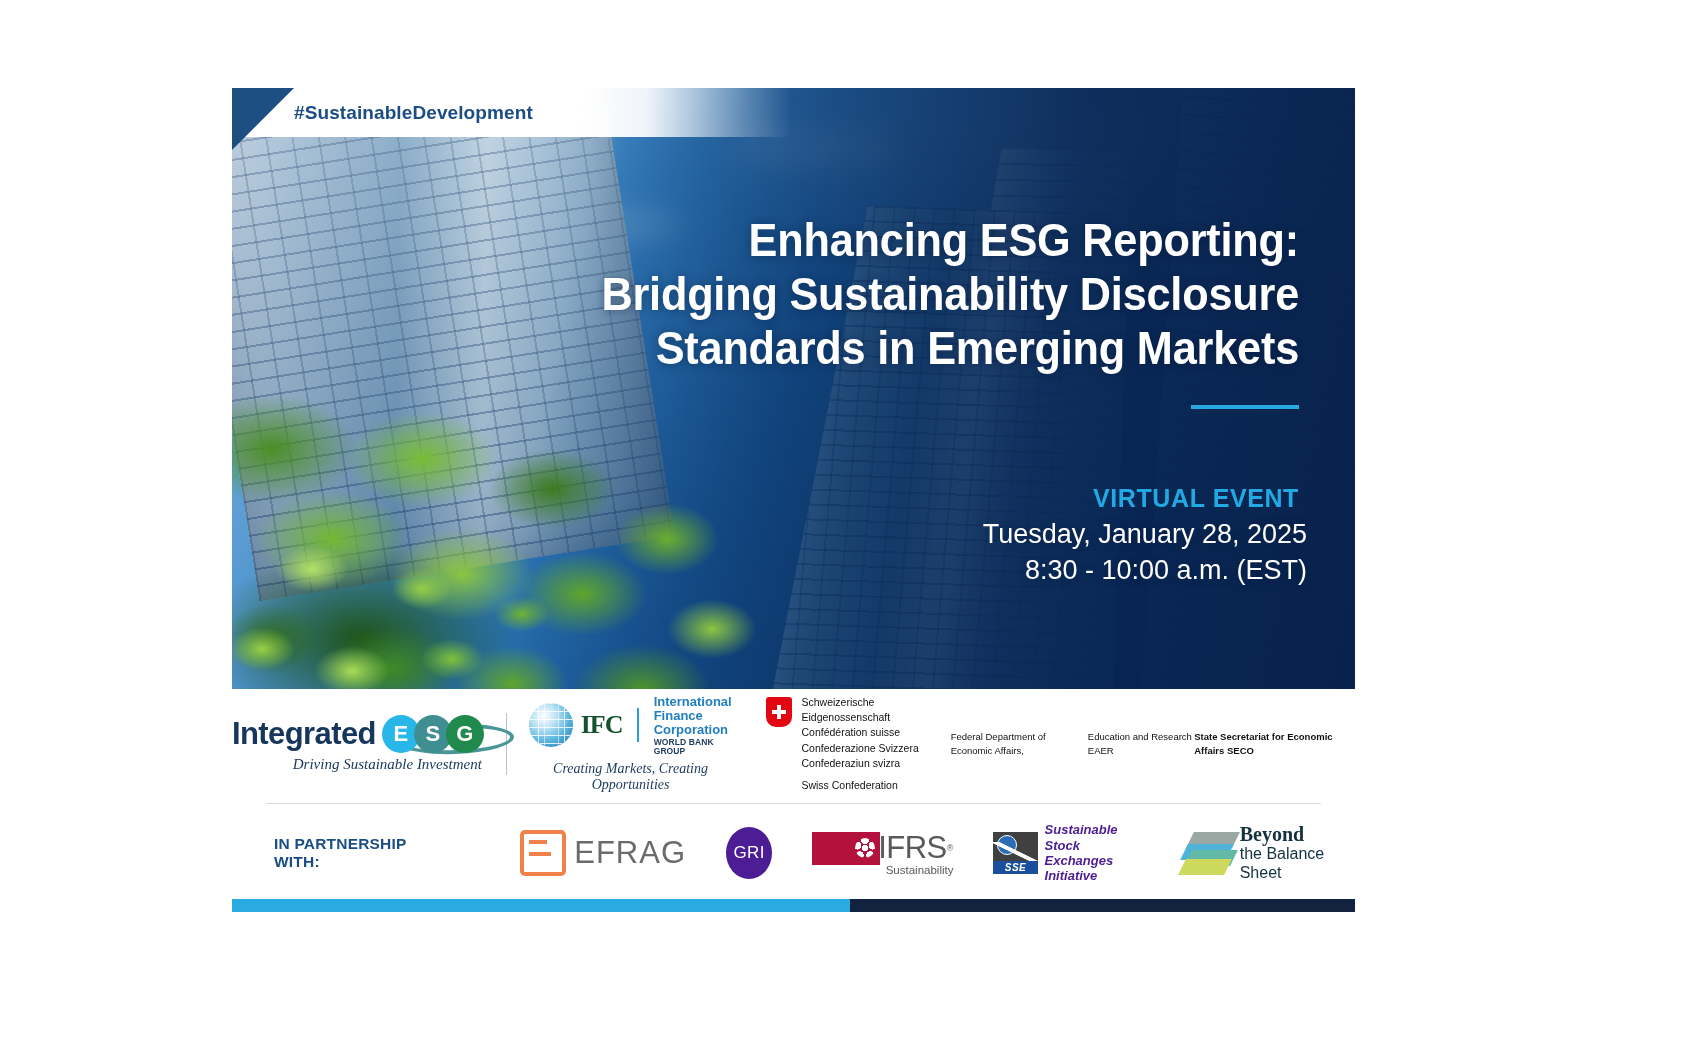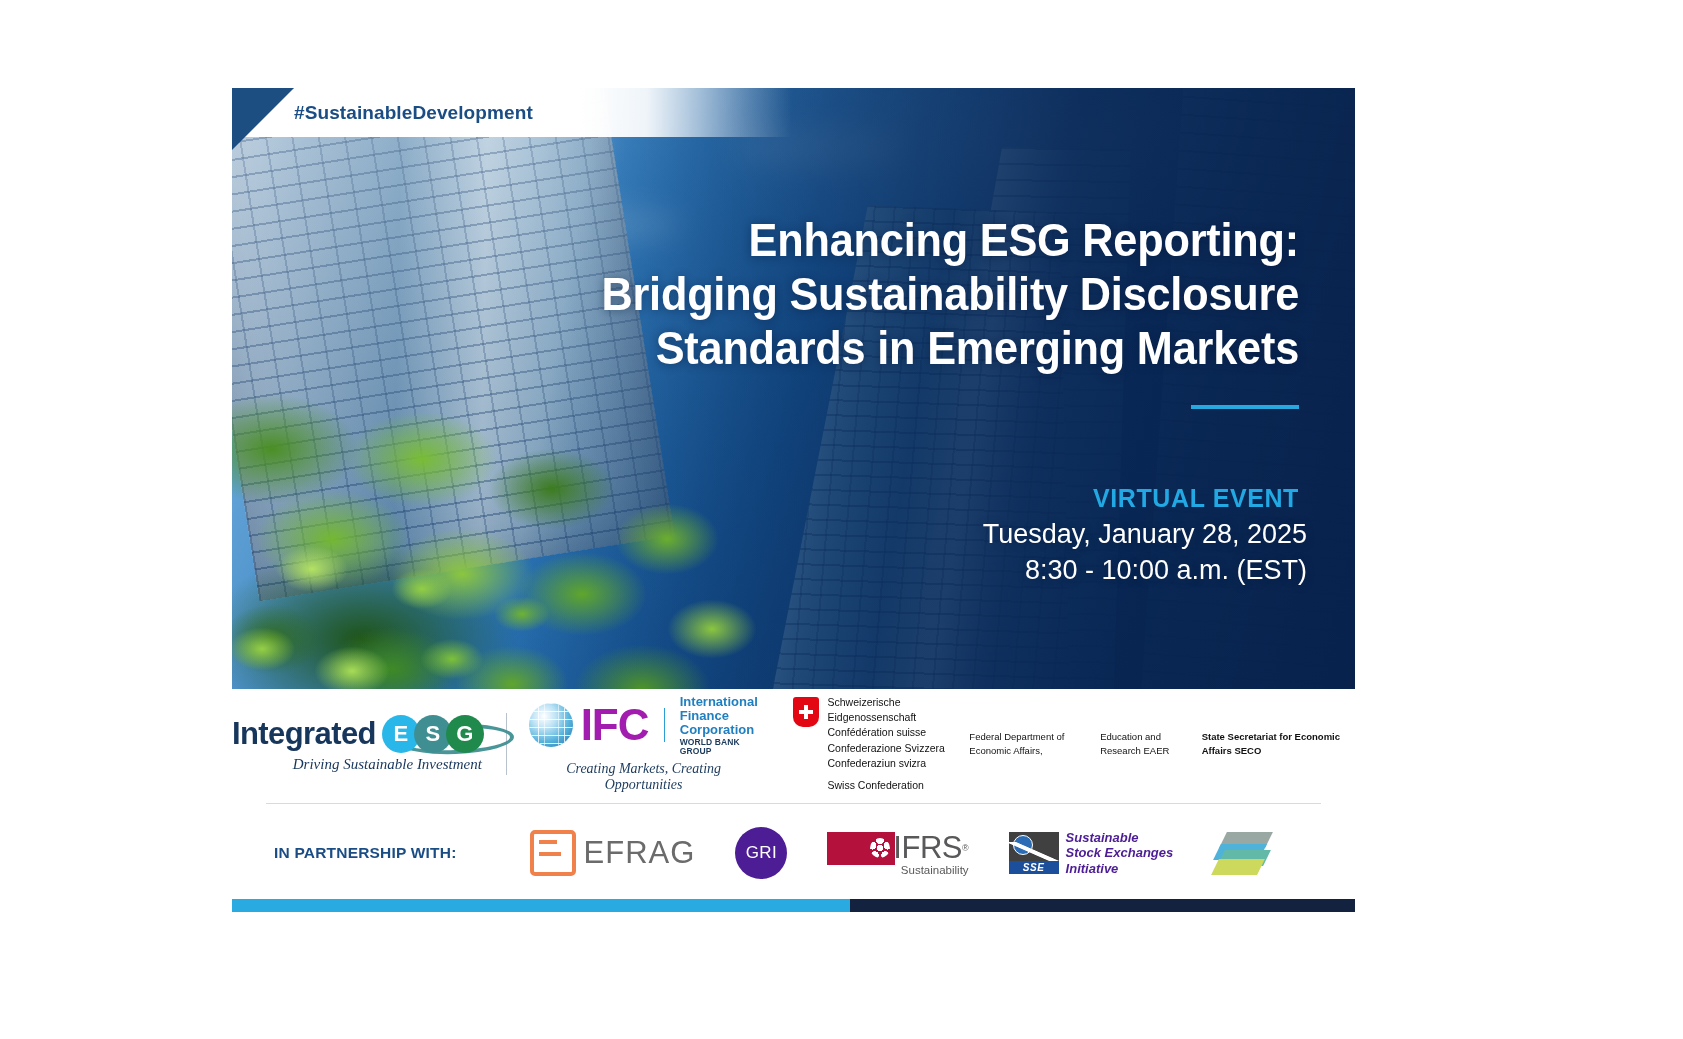--- a/index.html
+++ b/index.html
@@ -146,7 +146,7 @@
       repeating-linear-gradient(to bottom, rgba(255,255,255,.85) 0 1px, rgba(0,0,0,0) 1px 8px);}
   .globe::after{content:"";position:absolute;left:50%;top:0;width:1px;height:100%;
      box-shadow:0 0 0 0 #fff, -13px 0 0 0 rgba(255,255,255,.8), 13px 0 0 0 rgba(255,255,255,.8), -7px 0 0 0 rgba(255,255,255,.55), 7px 0 0 0 rgba(255,255,255,.55), 0 0 0 0 rgba(255,255,255,.9);}
-  .ifc-word{font-size:44px;font-weight:700;color:#a21caf;letter-spacing:-1px;}
+  .ifc-word{font-size:26px;font-weight:700;color:#14532d;letter-spacing:-1px;font-family:Liberation Serif, serif;}
   .ifc-bar{width:2px;height:34px;background:#2b9fd4;margin:0 7px;}
   .ifc-sub{line-height:1.06;}
   .ifc-sub .l1{color:#1f7fc0;font-weight:700;font-size:13px;}

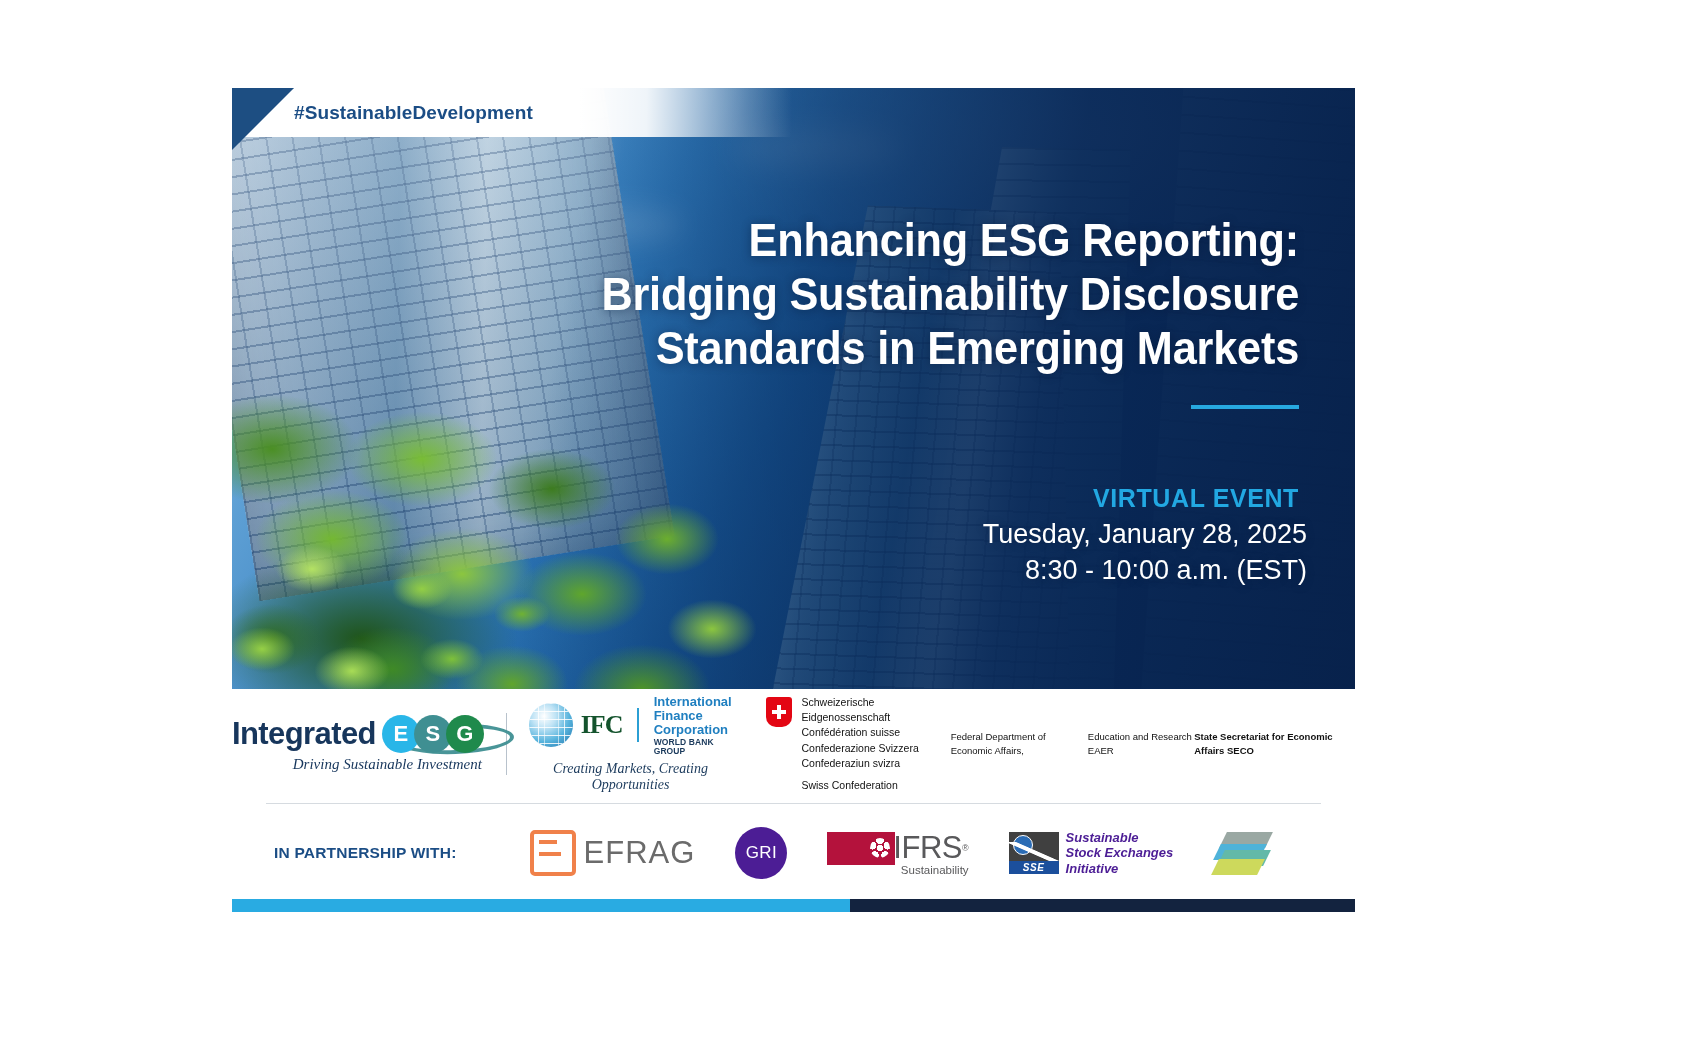--- a/index.html
+++ b/index.html
@@ -378,6 +378,10 @@
           <div class="sheet sh3"></div>
           <div class="sheet sh4"></div>
         </div>
+        <div class="beyond-txt">
+          <div class="b1">Beyond</div>
+          <div class="b2">the Balance Sheet</div>
+        </div>
       </div>
 
     </div>

